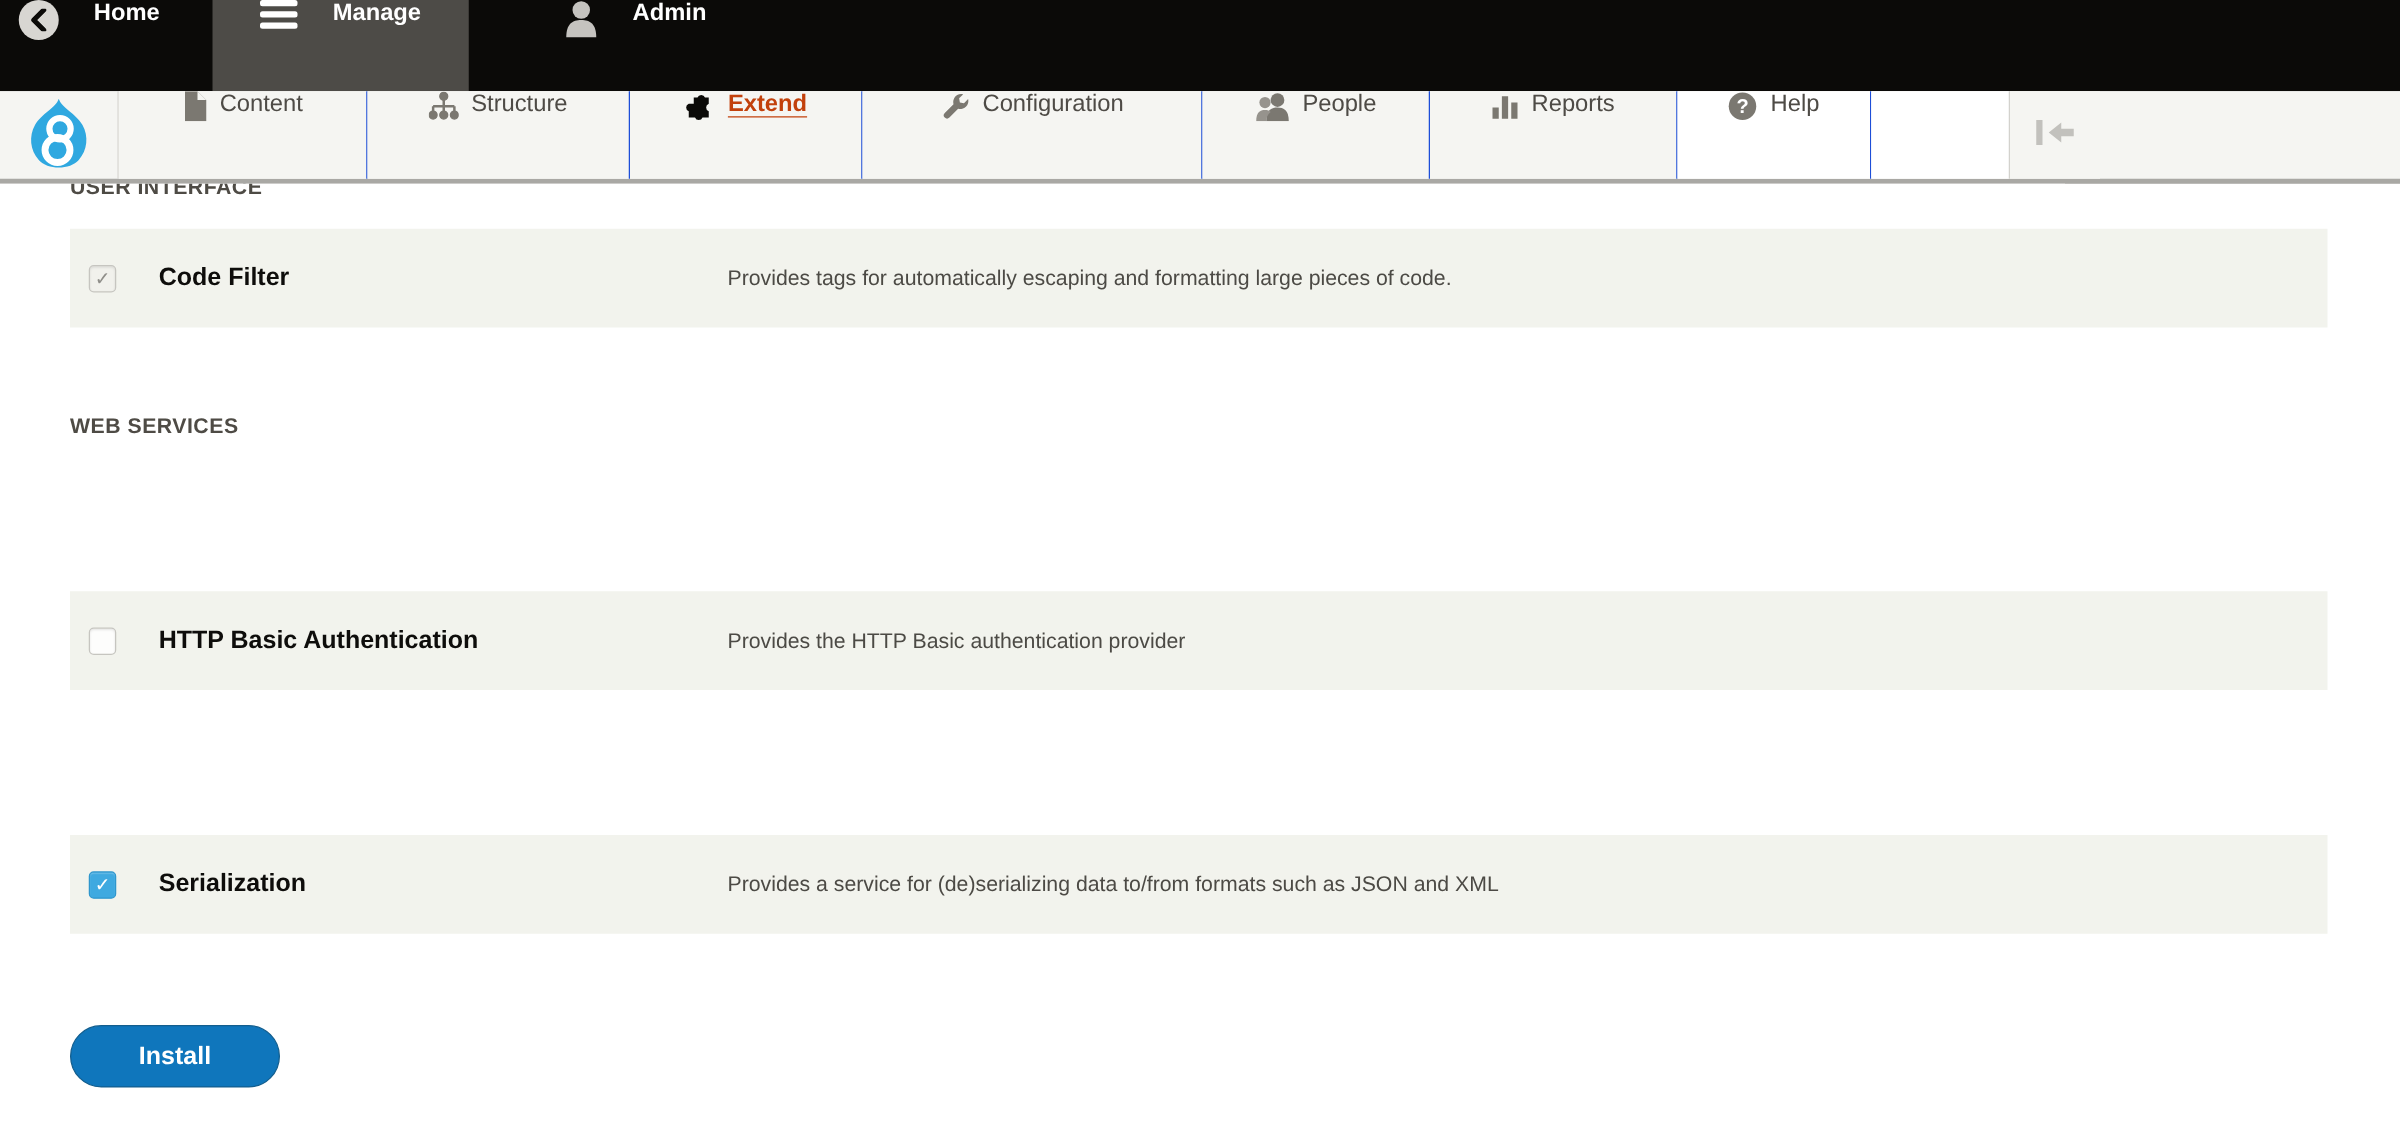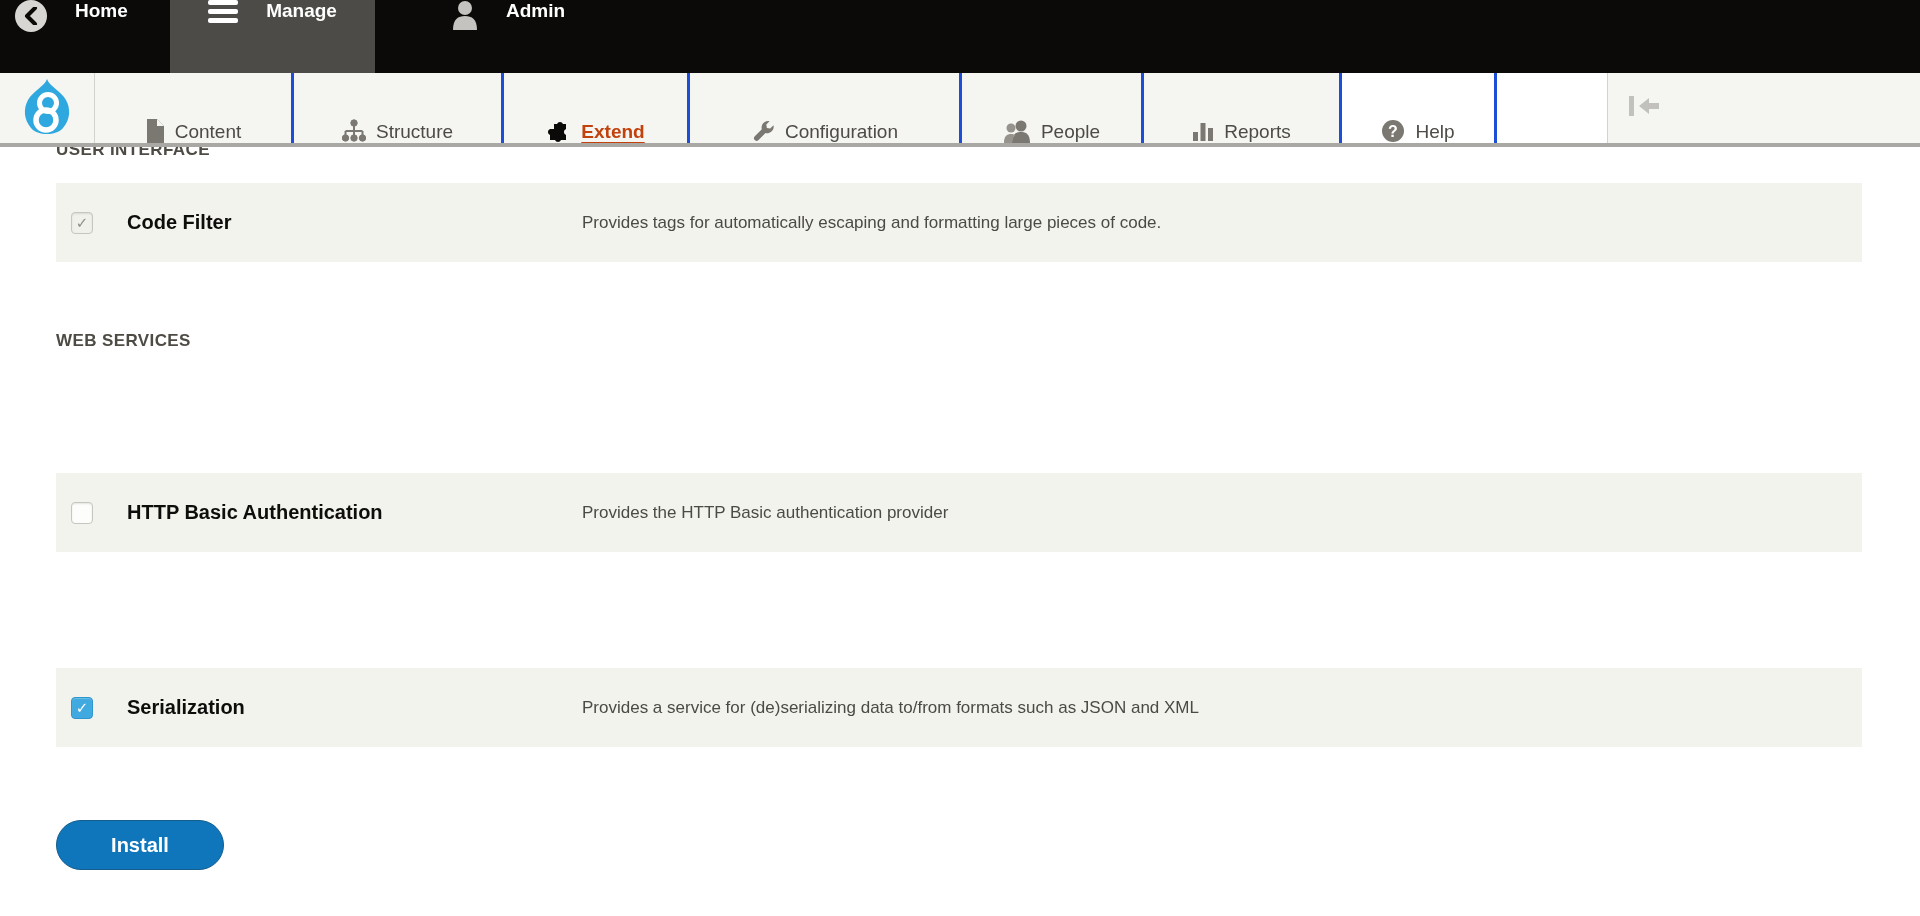--- a/index.html
+++ b/index.html
@@ -22,8 +22,8 @@
   
   .toolbar { position:relative; height:74px; background:#f5f5f2; display:flex;
              border-bottom:4px solid #a9a8a4; }
-  .tab { height:100%; display:flex; align-items:flex-end; justify-content:center; gap:10px;
-         border-right:3px solid #1d4ed8; font-size:19px; color:#4e4b46; cursor:pointer;
+  .tab { height:100%; display:flex; align-items:flex-start; justify-content:center; gap:10px;
+         border-right:1px solid #1d4ed8; font-size:19px; color:#4e4b46; cursor:pointer;
          background:#f5f5f2; white-space:nowrap; }
   .tab.white { background:#ffffff; }
   .tab.active { color:#c2410c; font-weight:bold; }

